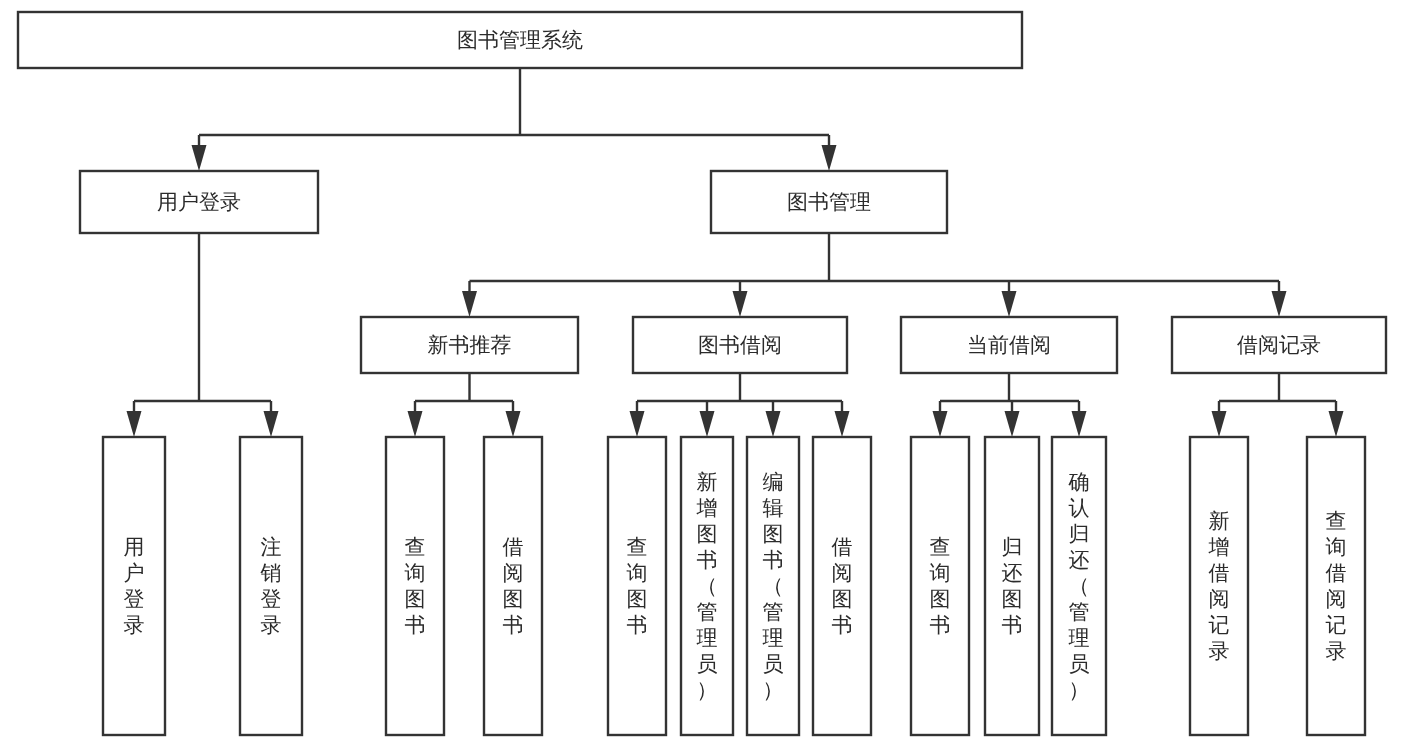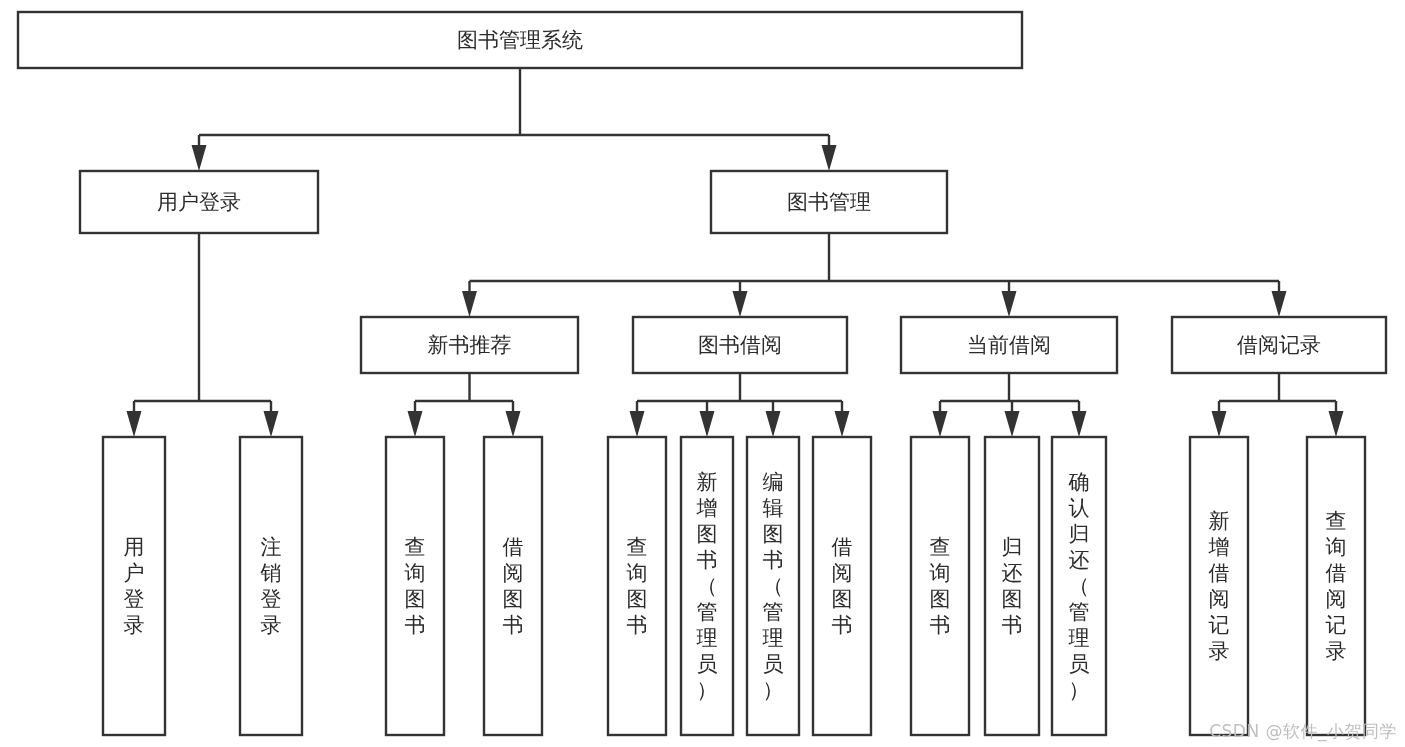--- a/index.html
+++ b/index.html
@@ -223,7 +223,6 @@
         </g>
       </g>
   </svg>
-  <div class="watermark">CSDN @软件_小贺同学</div>
 </div>
 
 </body></html>

